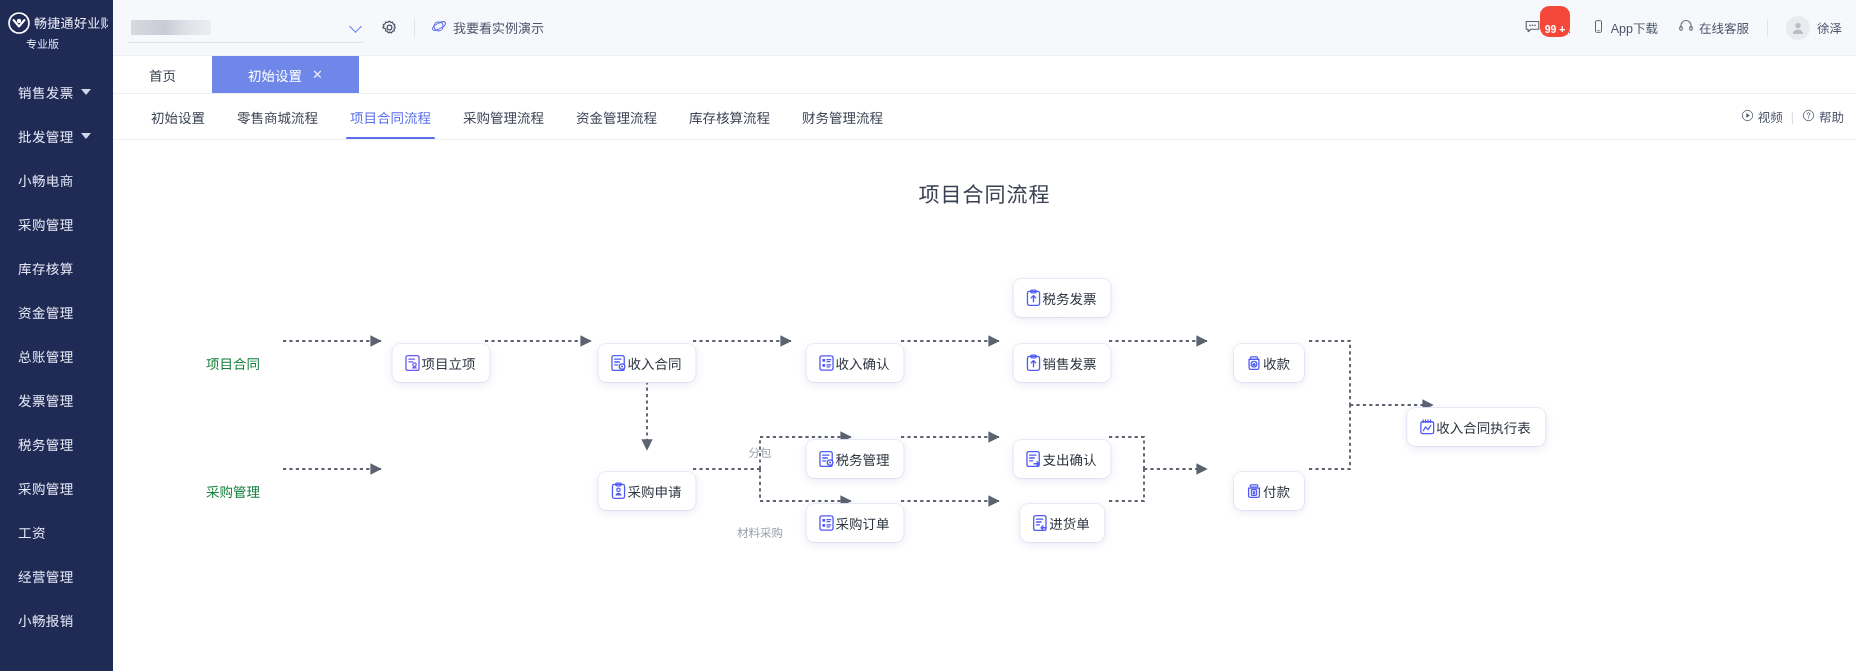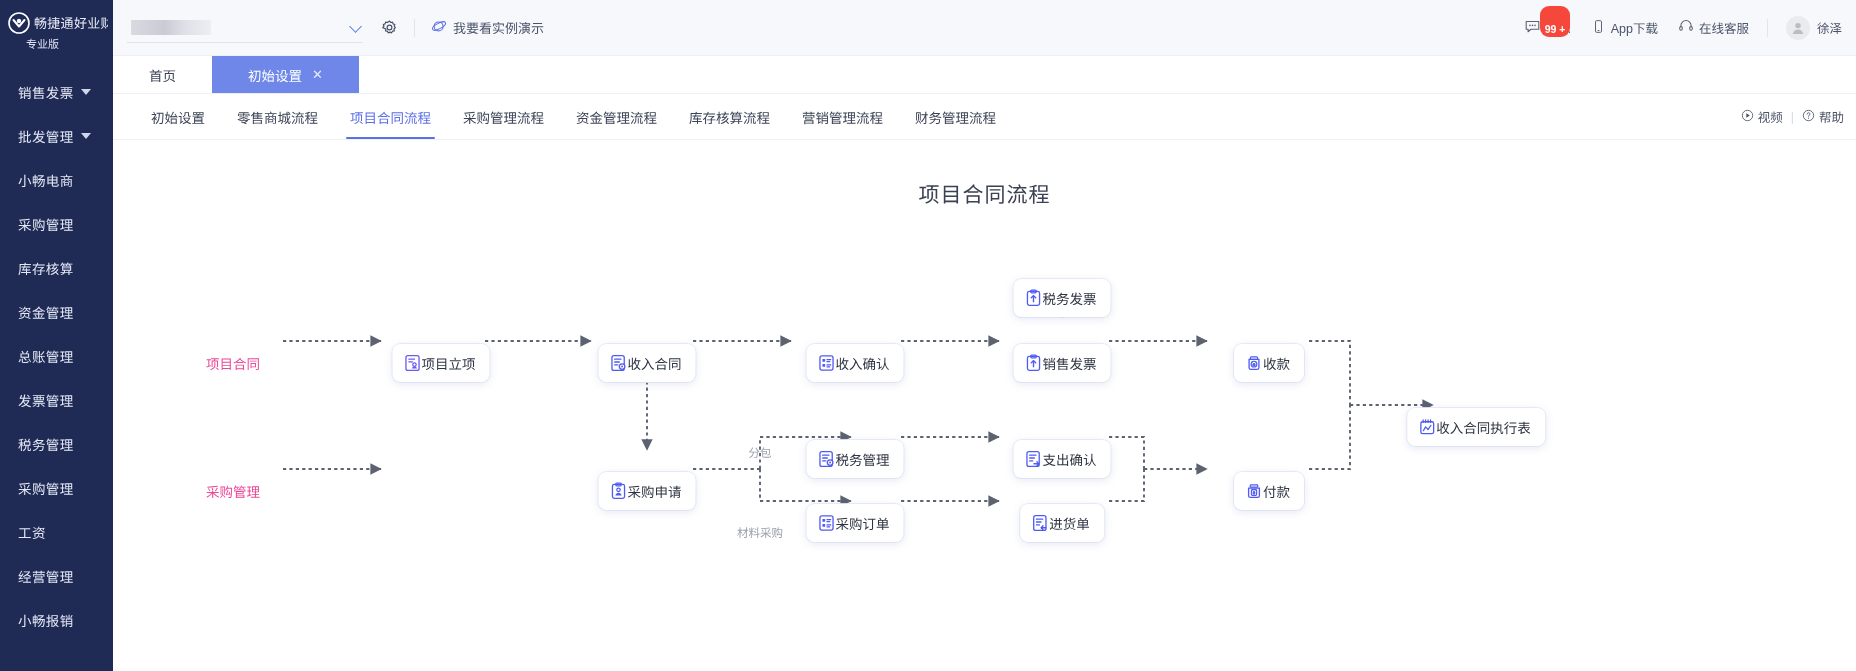--- a/index.html
+++ b/index.html
@@ -330,9 +330,6 @@
           </div>
         <div class="subtab">
           <span>库存核算流程</span>
-          </div>
-        <div class="subtab">
-          <span>营销管理流程</span>
           </div>
         <div class="subtab">
           <span>财务管理流程</span>

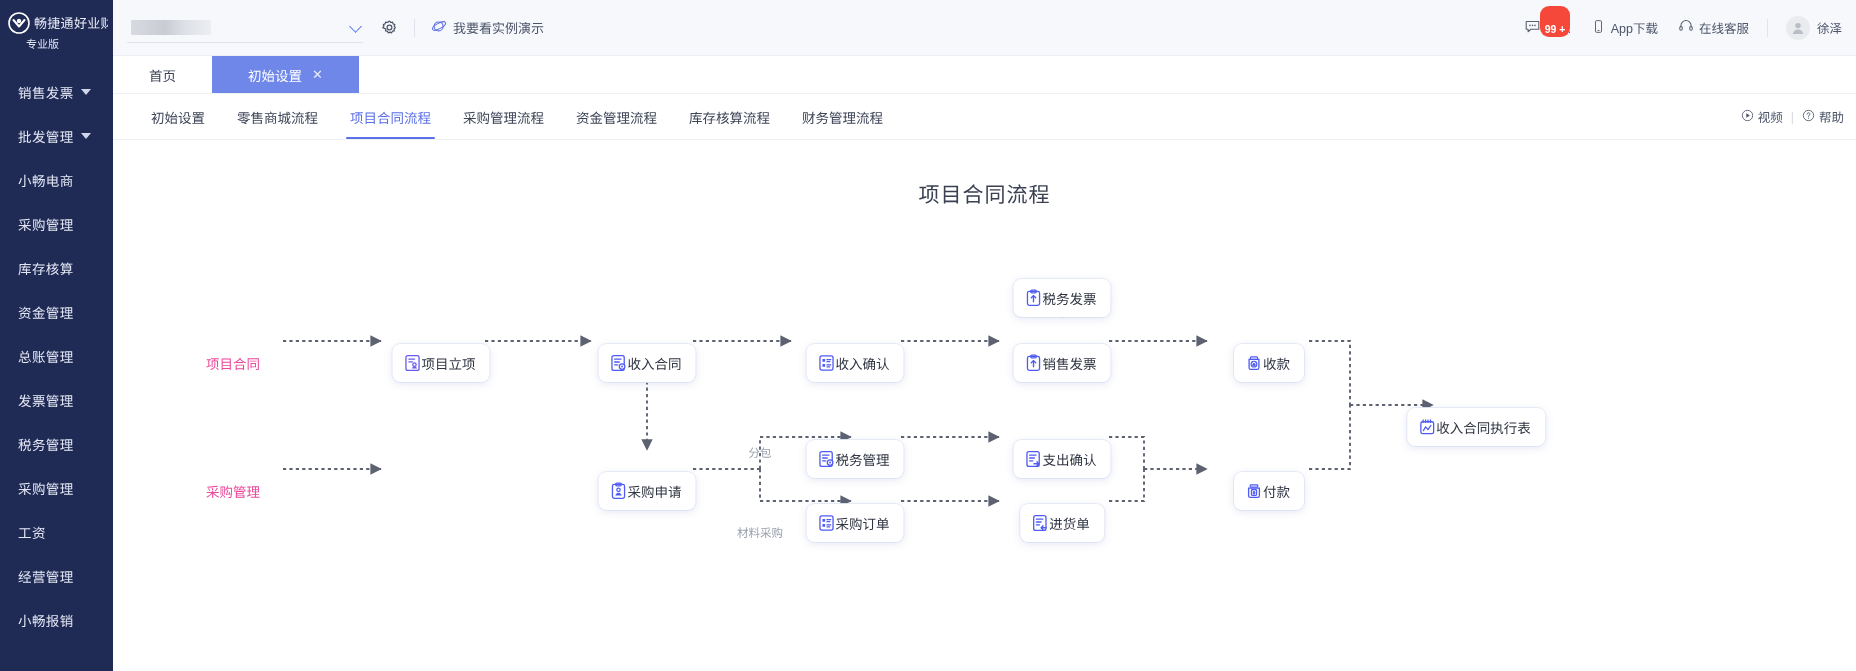--- a/index.html
+++ b/index.html
@@ -154,7 +154,7 @@
   .node .nico { width: 18px; height: 18px; flex: 0 0 18px; display: block; }
 
   .rowlabel {
-    position: absolute; font-size: 13.5px; color: #ec4899;
+    position: absolute; font-size: 13.5px; color: #15803d;
     transform: translate(-50%, -50%); white-space: nowrap;
   }
   .edgelabel {

